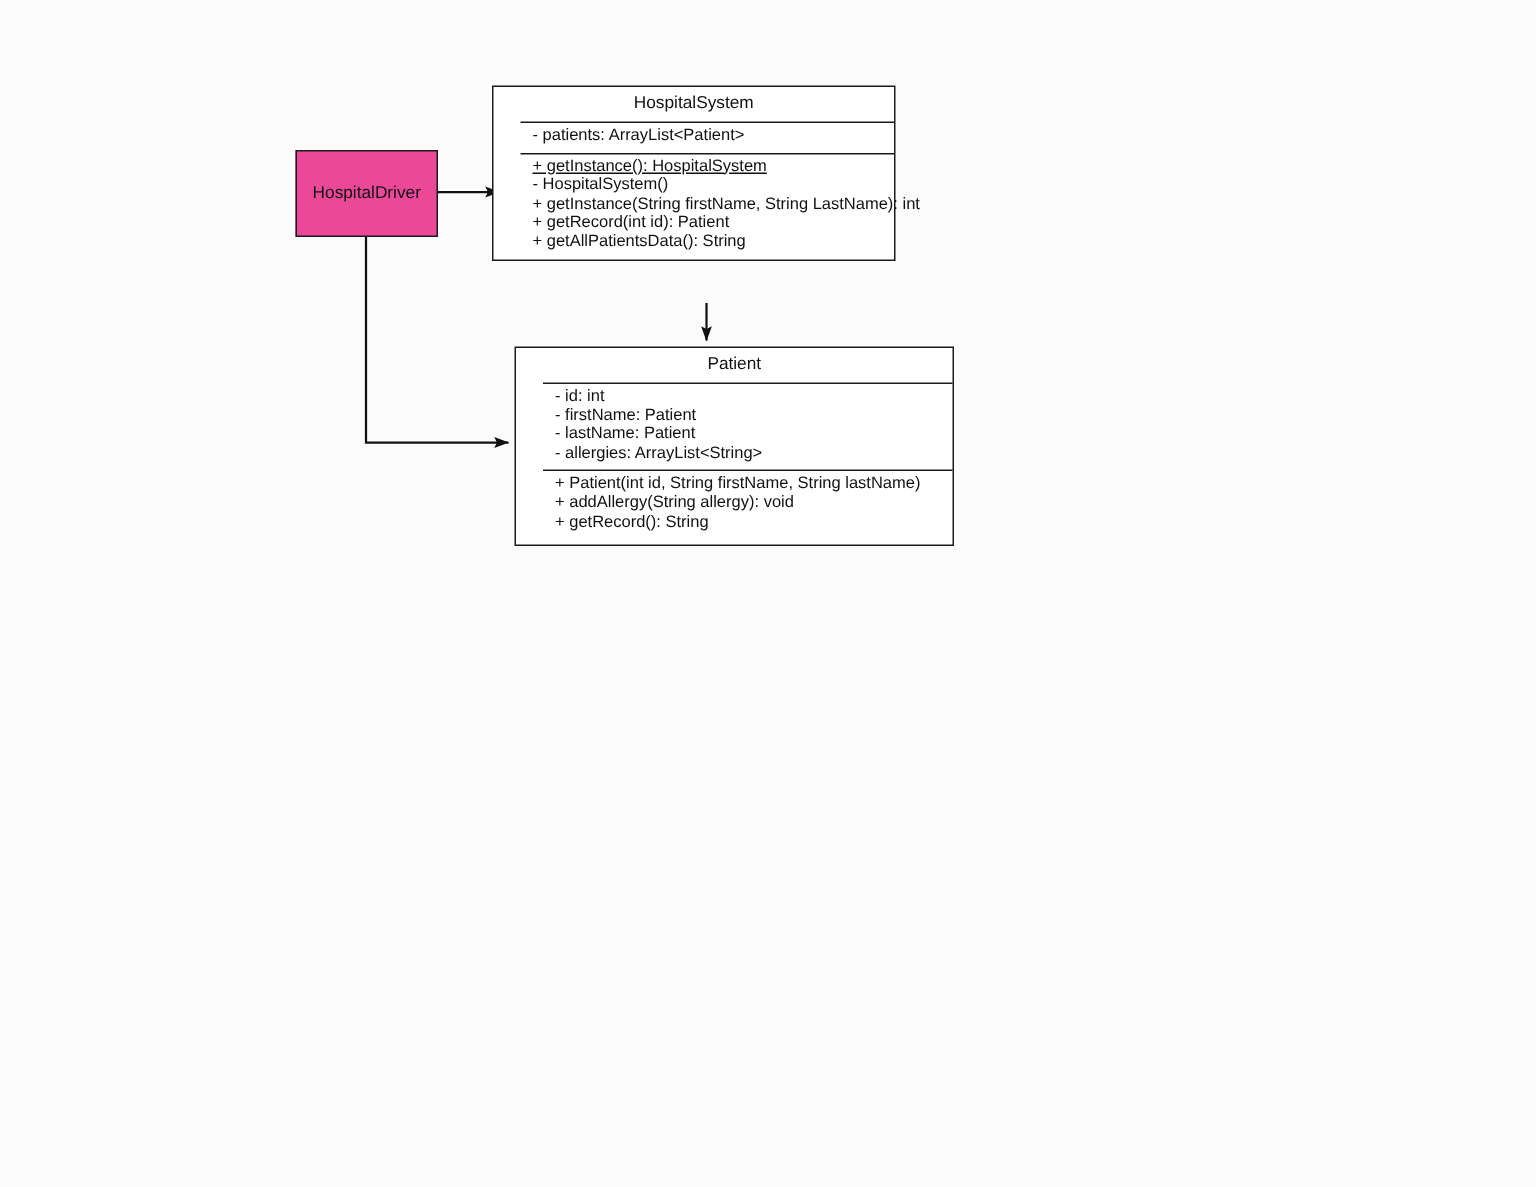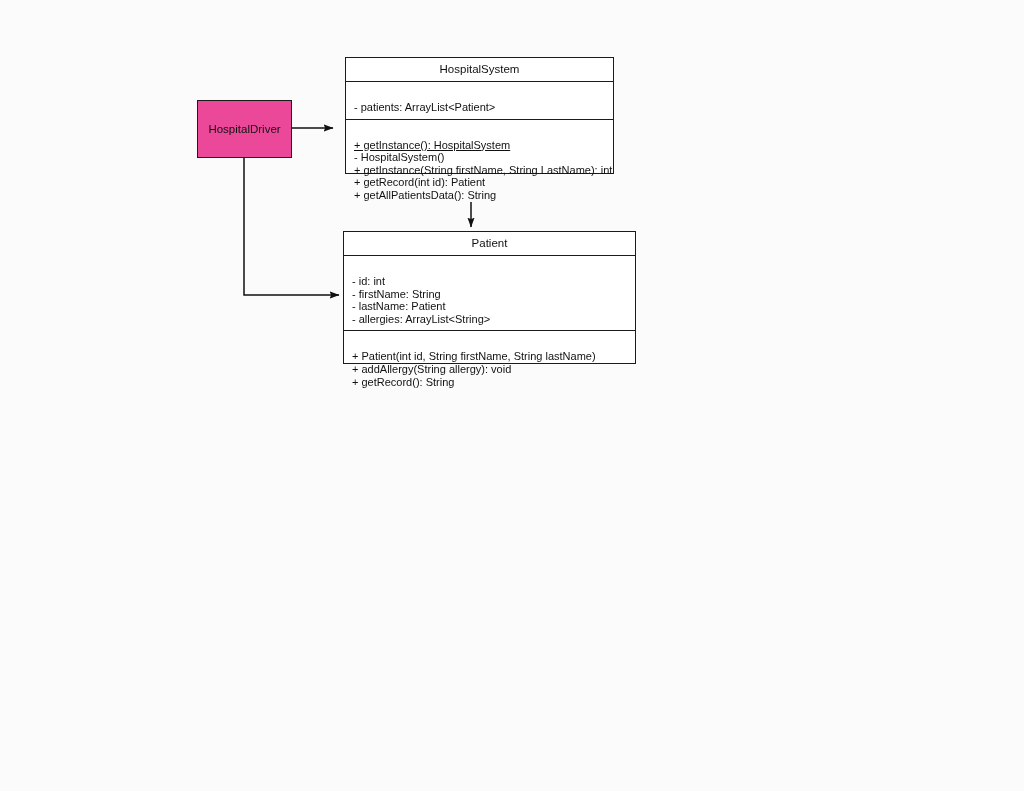--- a/index.html
+++ b/index.html
@@ -80,7 +80,7 @@
   }
 
   #hospital-system-class {
-    left: 345px;
+    left: 328px;
     top: 57px;
     width: 269px;
     height: 117px;

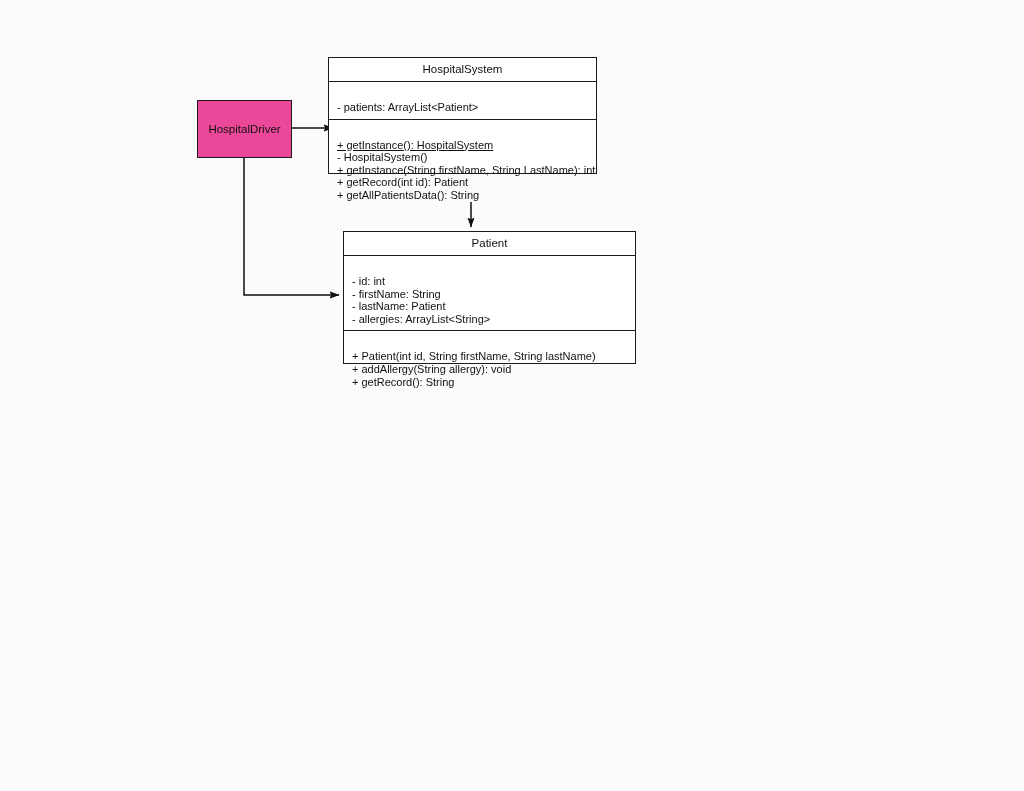--- a/index.html
+++ b/index.html
@@ -61,8 +61,9 @@
     border-top: 1.4px solid #1b1b1b;
   }
   .compartment {
-    padding: 19px 0 5px 6px;
+    padding: 2px 0 5px 6px;
     box-sizing: border-box;
+    margin-left: 18px;
   }
   .member {
     font-size: 11px;

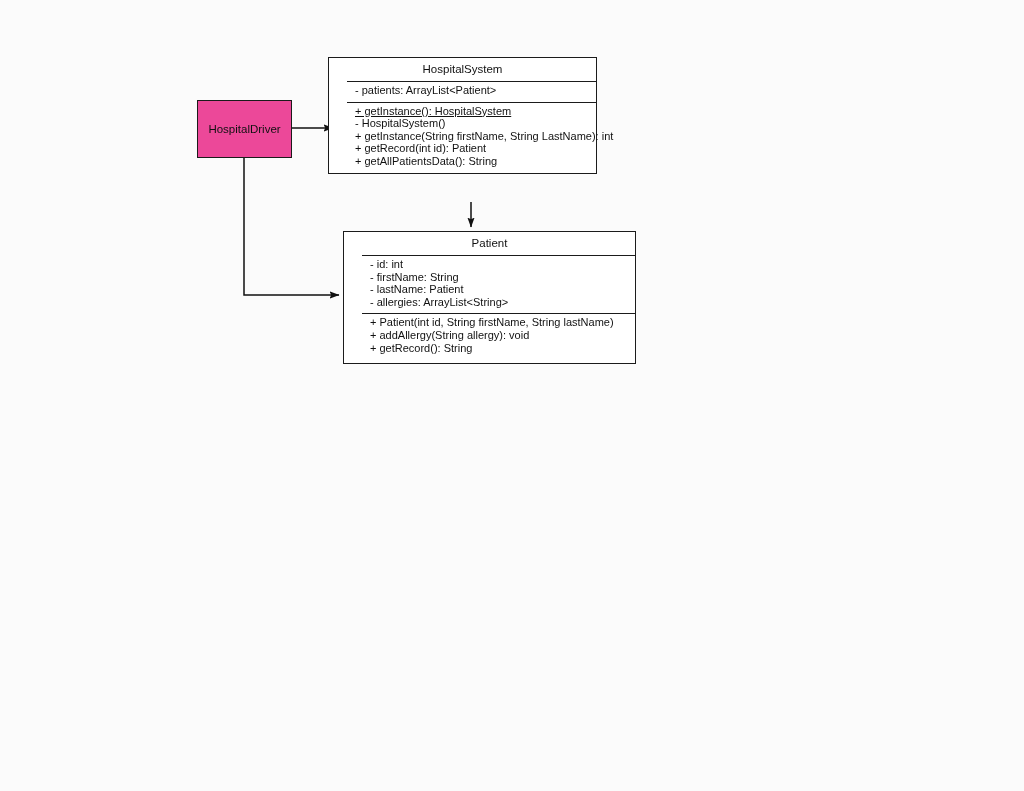--- a/index.html
+++ b/index.html
@@ -140,7 +140,7 @@
     <div class="class-title">Patient</div>
     <div class="compartment section-divider">
       <div class="member">- id: int</div>
-      <div class="member">- firstName: String</div>
+      <div class="member">- firstName: Patient</div>
       <div class="member">- lastName: Patient</div>
       <div class="member">- allergies: ArrayList&lt;String&gt;</div>
     </div>

